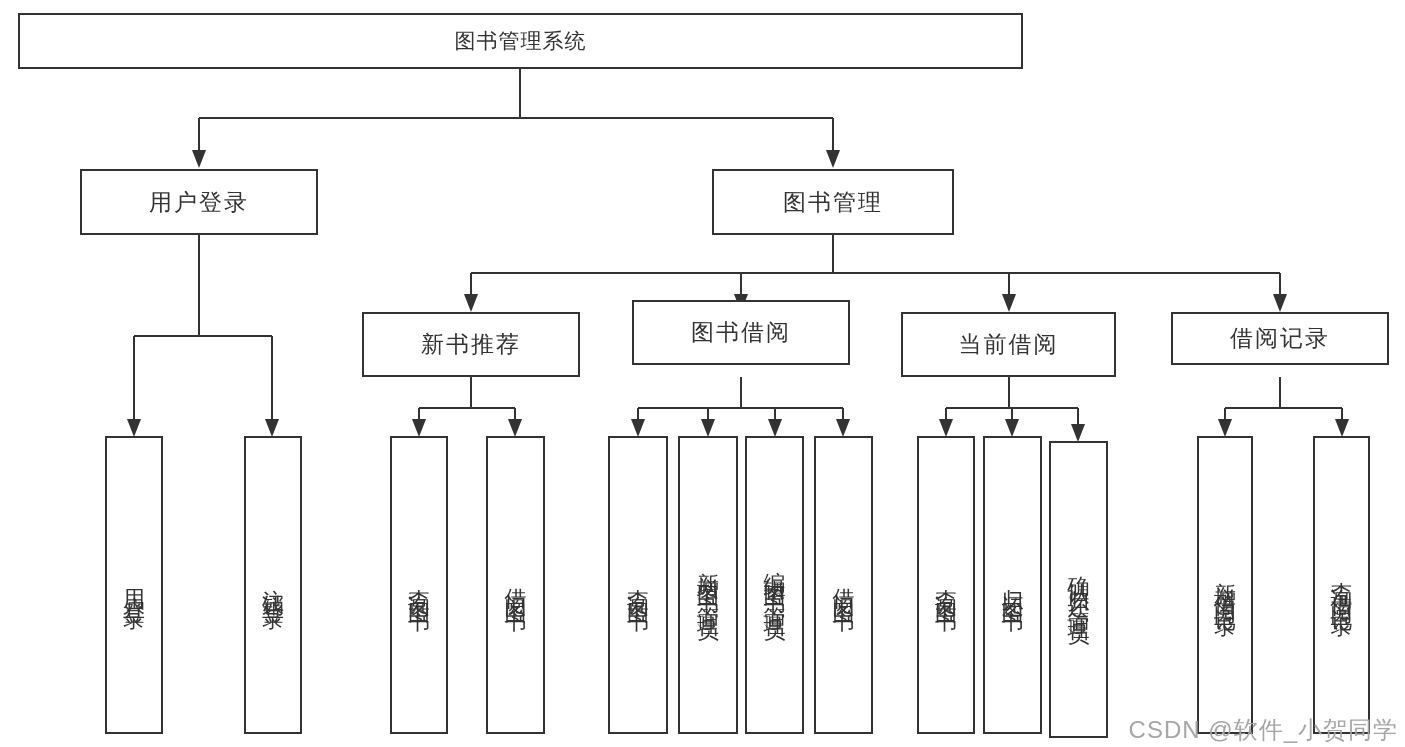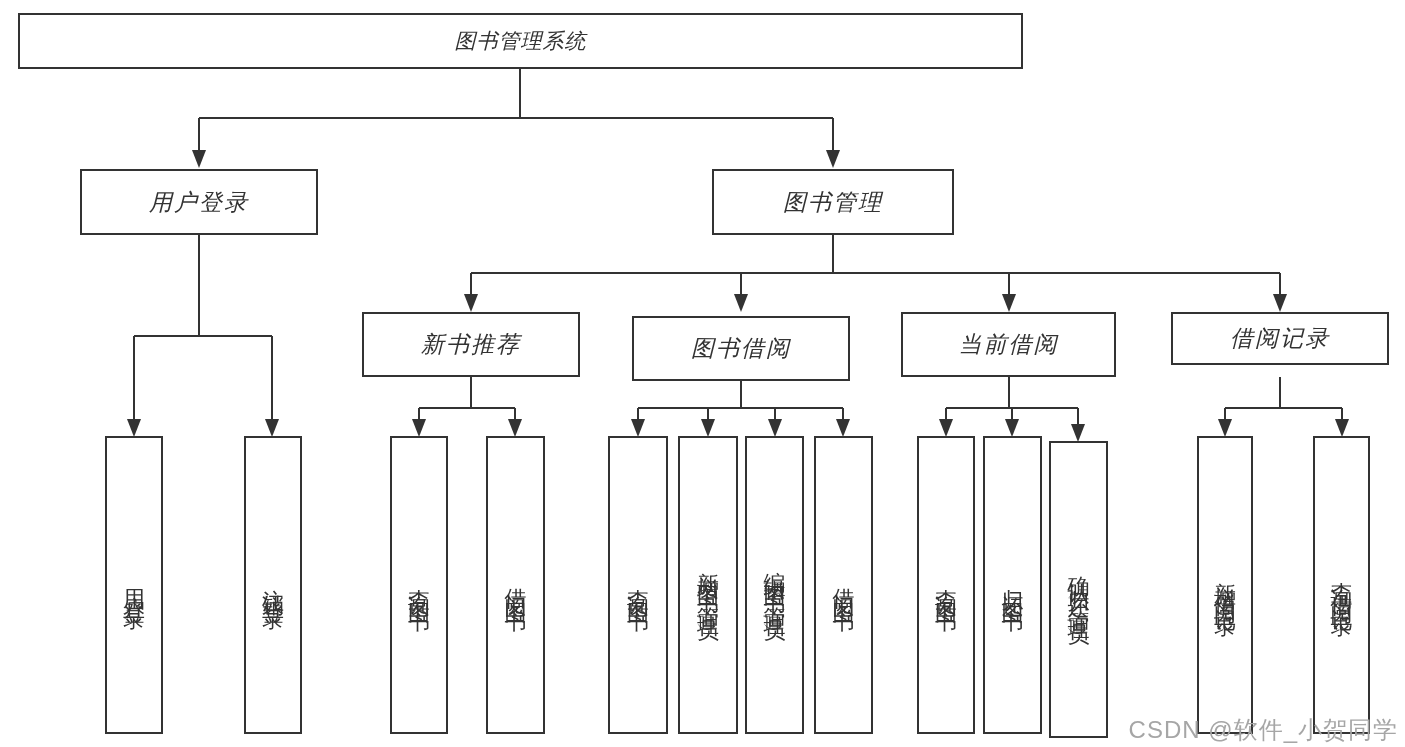--- a/index.html
+++ b/index.html
@@ -24,7 +24,6 @@
     font-size: 23px;
     letter-spacing: 2px;
     white-space: nowrap;
-    font-style: italic;
   }
   .hnode.root { font-size: 21px; letter-spacing: 1px; }
   .vnode {

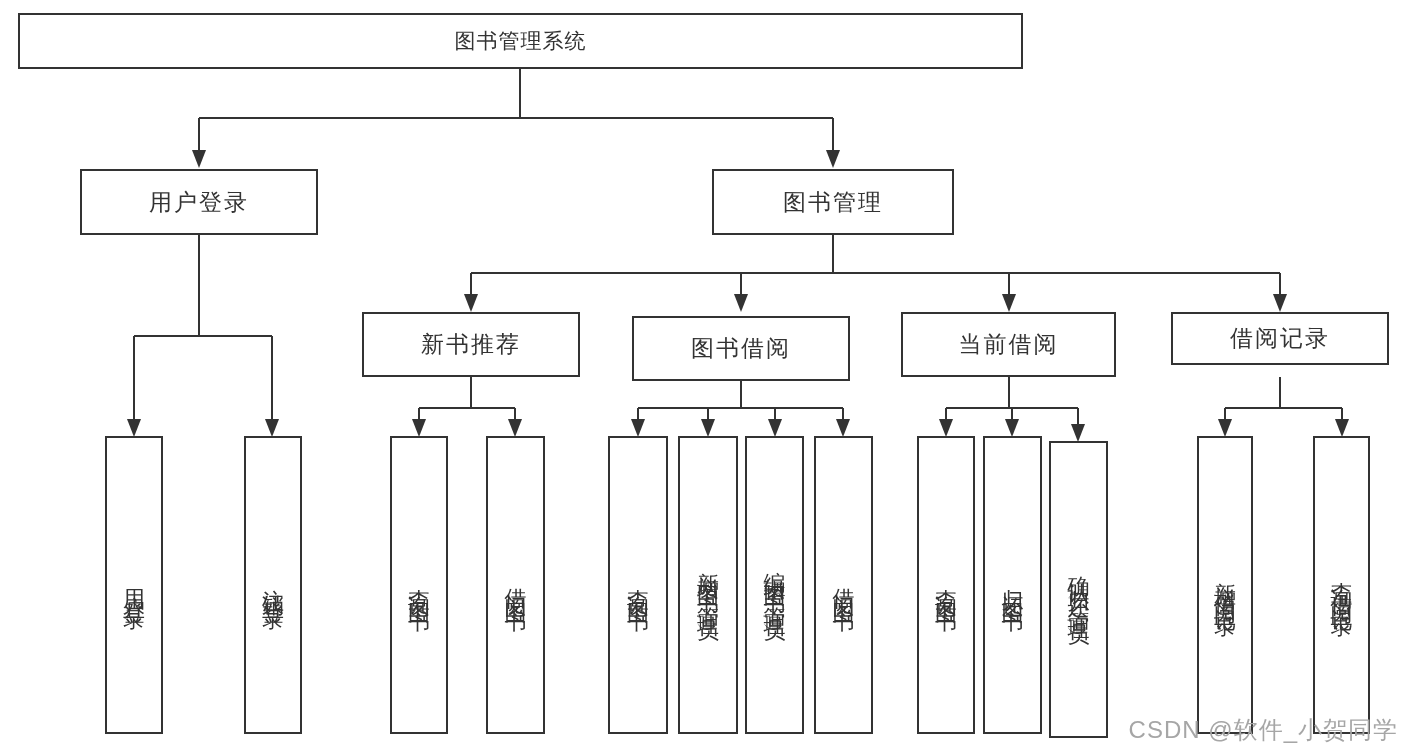--- a/index.html
+++ b/index.html
@@ -119,7 +119,7 @@
   <div class="hnode" style="left:362px; top:312px; width:218px; height:65px;">新书推荐</div>
 
   <div class="hnode" style="left:712px; top:169px; width:242px; height:66px;">图书管理</div>
-  <div class="hnode" style="left:632px; top:316px; width:218px; height:65px;">图书借阅</div>
+  <div class="hnode" style="left:632px; top:300px; width:218px; height:65px;">图书借阅</div>
   <div class="hnode" style="left:901px; top:312px; width:215px; height:65px;">当前借阅</div>
   <div class="hnode" style="left:1171px; top:312px; width:218px; height:53px;">借阅记录</div>
 

